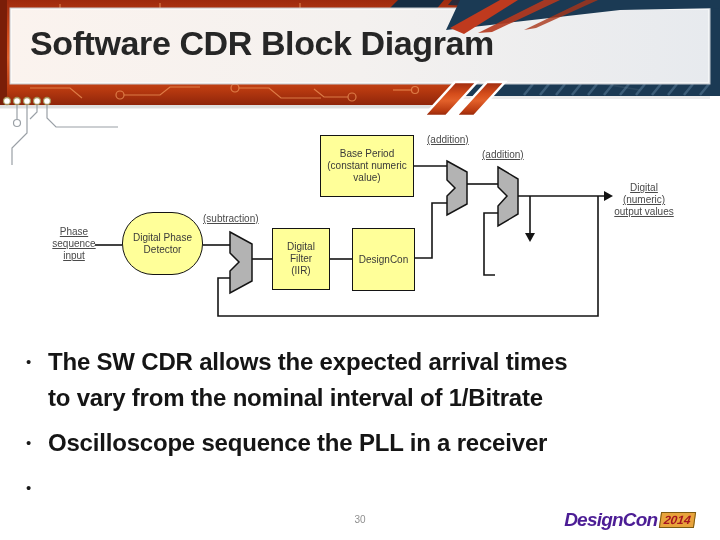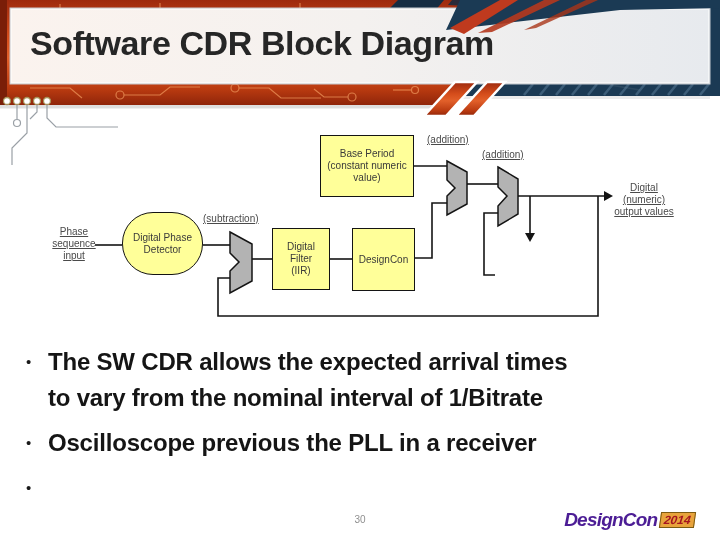--- a/index.html
+++ b/index.html
@@ -179,7 +179,7 @@
     </div>
     <div class="bullet-row">
       <span class="dot">•</span>
-      <span class="btext">Oscilloscope previous the PLL in a receiver</span>
+      <span class="btext">Oscilloscope sequence the PLL in a receiver</span>
     </div>
     <div class="bullet-row">
       <span class="dot">•</span>

